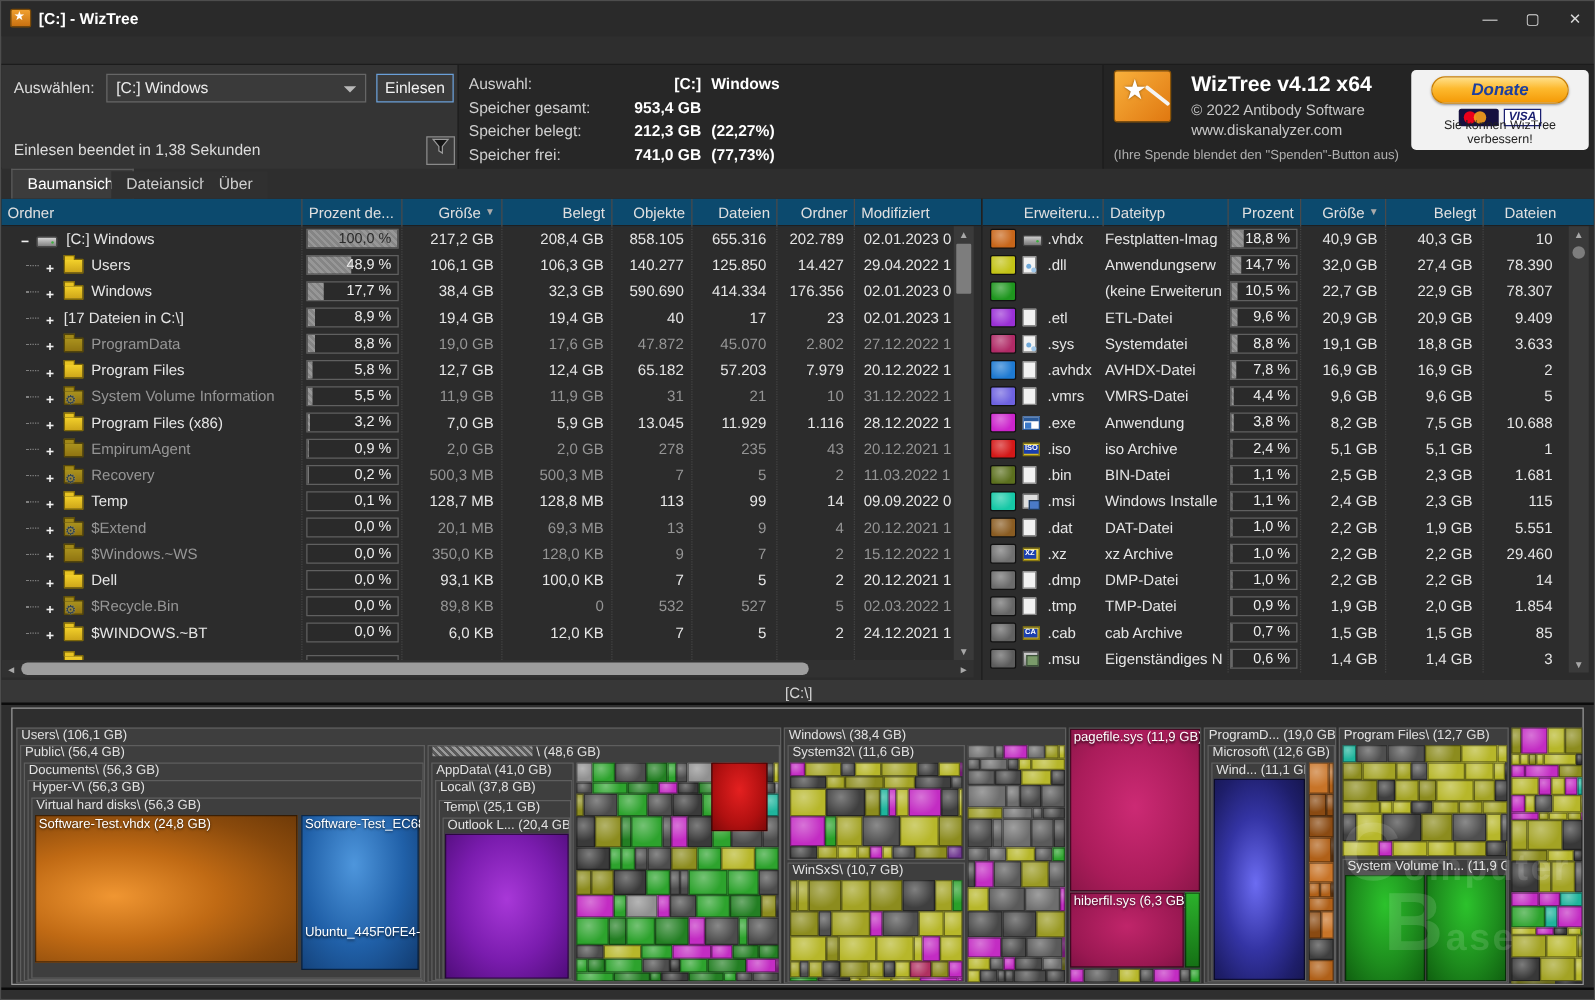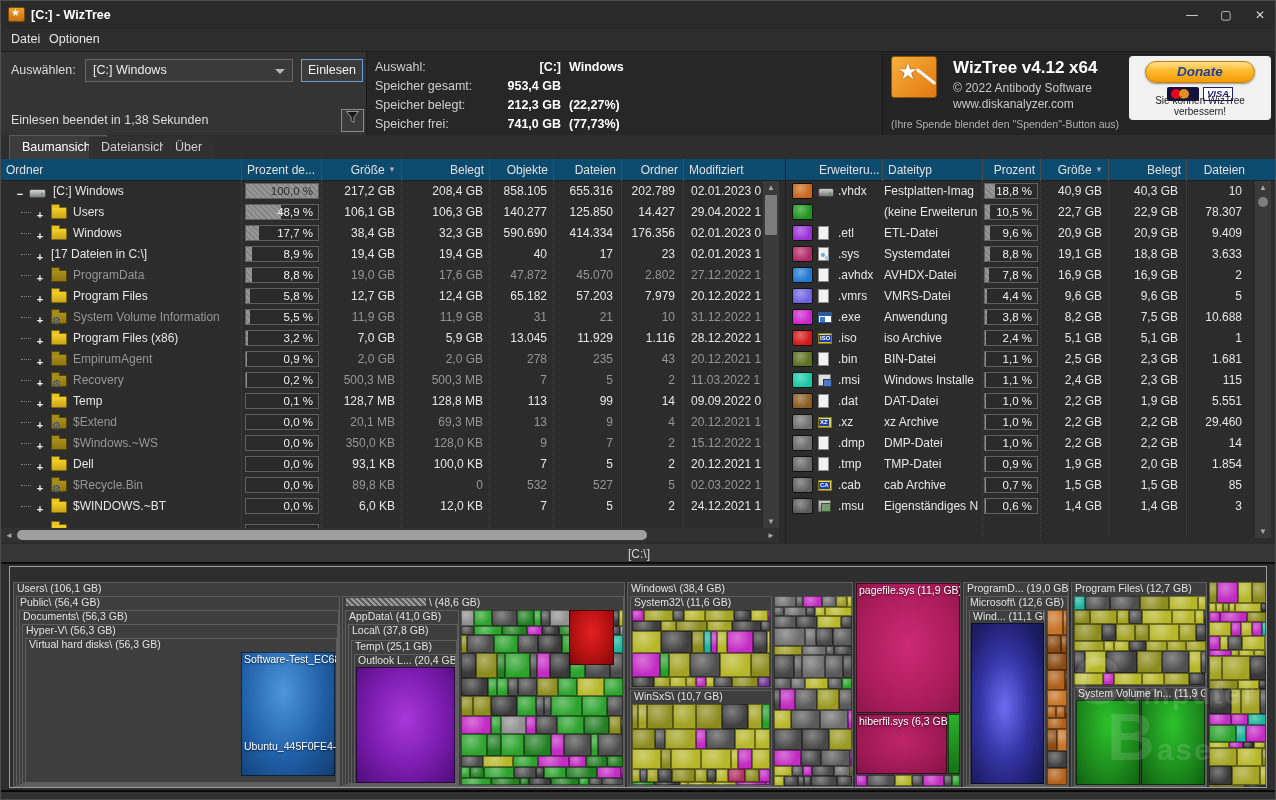--- a/index.html
+++ b/index.html
@@ -156,10 +156,6 @@
     <span class="abs win-btn" style="right:0;">✕</span>
   </div>
 
-  <div class="abs menubar">
-    <span class="abs menu-item" style="left:10px;">Datei</span>
-    <span class="abs menu-item" style="left:48px;">Optionen</span>
-  </div>
 
   <div class="abs controlbar">
     <div class="abs ctrl-left">

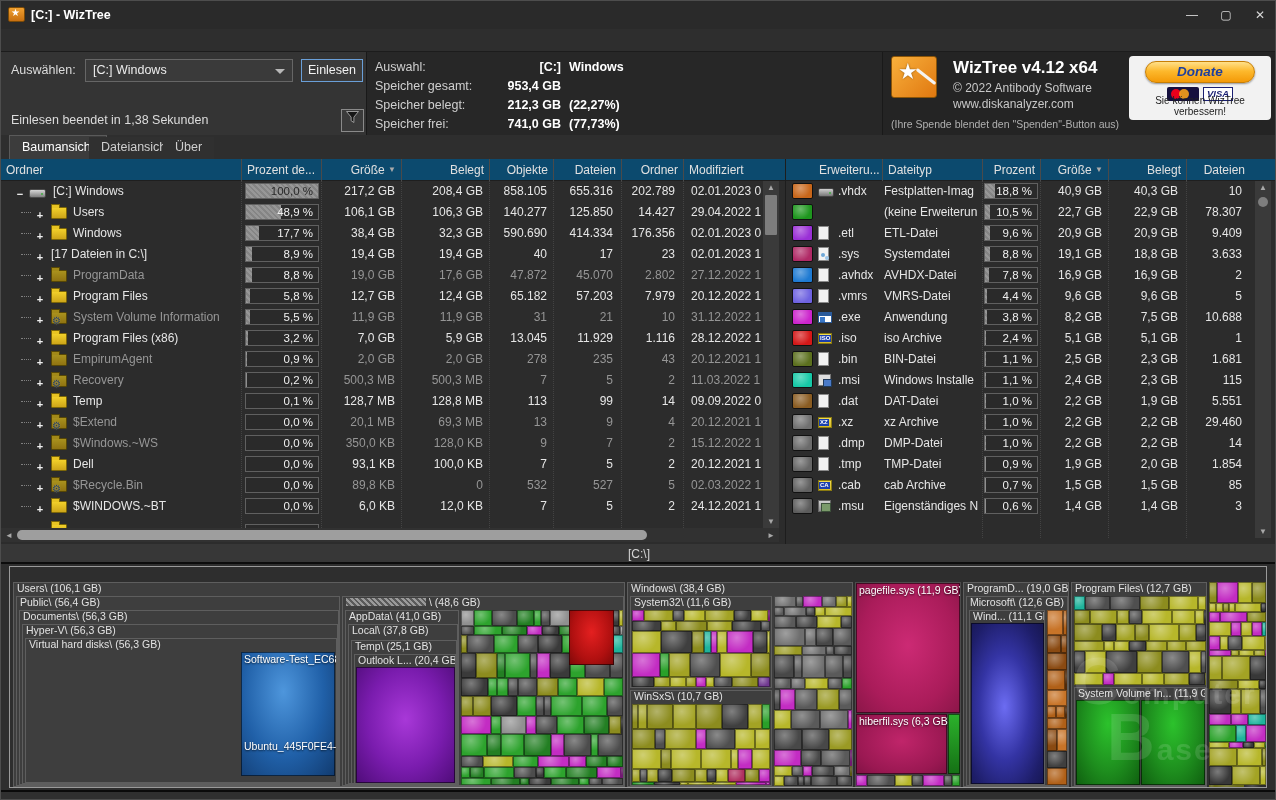--- a/index.html
+++ b/index.html
@@ -603,6 +603,25 @@
           <div class="cell r-size r">40,9 GB</div>
           <div class="cell r-alloc r">40,3 GB</div>
           <div class="cell r-files r">10</div>
+        </div>
+        <div class="trow">
+          <div class="cell r-chip">
+            <span class="chip" style="background-color: rgb(195, 195, 22);"></span>
+          </div>
+          <div class="cell r-icon">
+            <span class="fi fi-page fi-gear"></span>
+          </div>
+          <div class="cell r-ext">.dll</div>
+          <div class="cell r-type">Anwendungserw</div>
+          <div class="cell r-pct">
+            <div class="pctbox">
+              <div class="pctfill" style="width: 14.7%;"></div>
+              <span class="pcttext">14,7 %</span>
+            </div>
+          </div>
+          <div class="cell r-size r">32,0 GB</div>
+          <div class="cell r-alloc r">27,4 GB</div>
+          <div class="cell r-files r">78.390</div>
         </div>
         <div class="trow">
           <div class="cell r-chip">

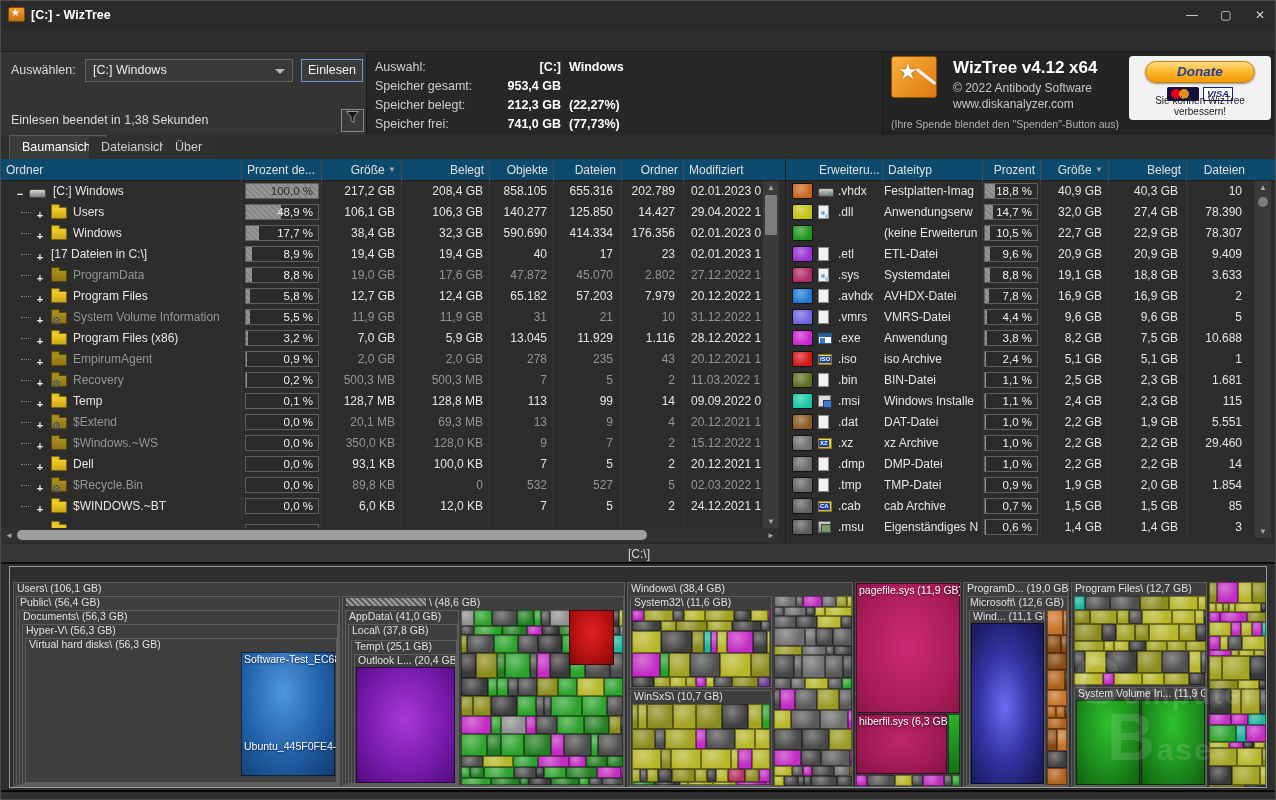--- a/index.html
+++ b/index.html
@@ -934,6 +934,9 @@
             <div class="tml">Hyper-V\ (56,3 GB)</div>
             <div class="tmg" style="left:2px;top:13px;width:312px;height:145px;">
               <div class="tml">Virtual hard disks\ (56,3 GB)</div>
+              <div class="tmb blk-orange" style="left:2px;top:13px;width:210px;height:118px;">
+                <span class="bl-label">Software-Test.vhdx (24,8 GB)</span>
+              </div>
               <div class="tmb blk-blue" style="left:215px;top:13px;width:94px;height:124px;">
                 <span class="bl-label">Software-Test_EC687 (12,3 GB)</span>
                 <span class="bl-label" style="top:88px;">Ubuntu_445F0FE4-7B (4,7 GB)</span>

